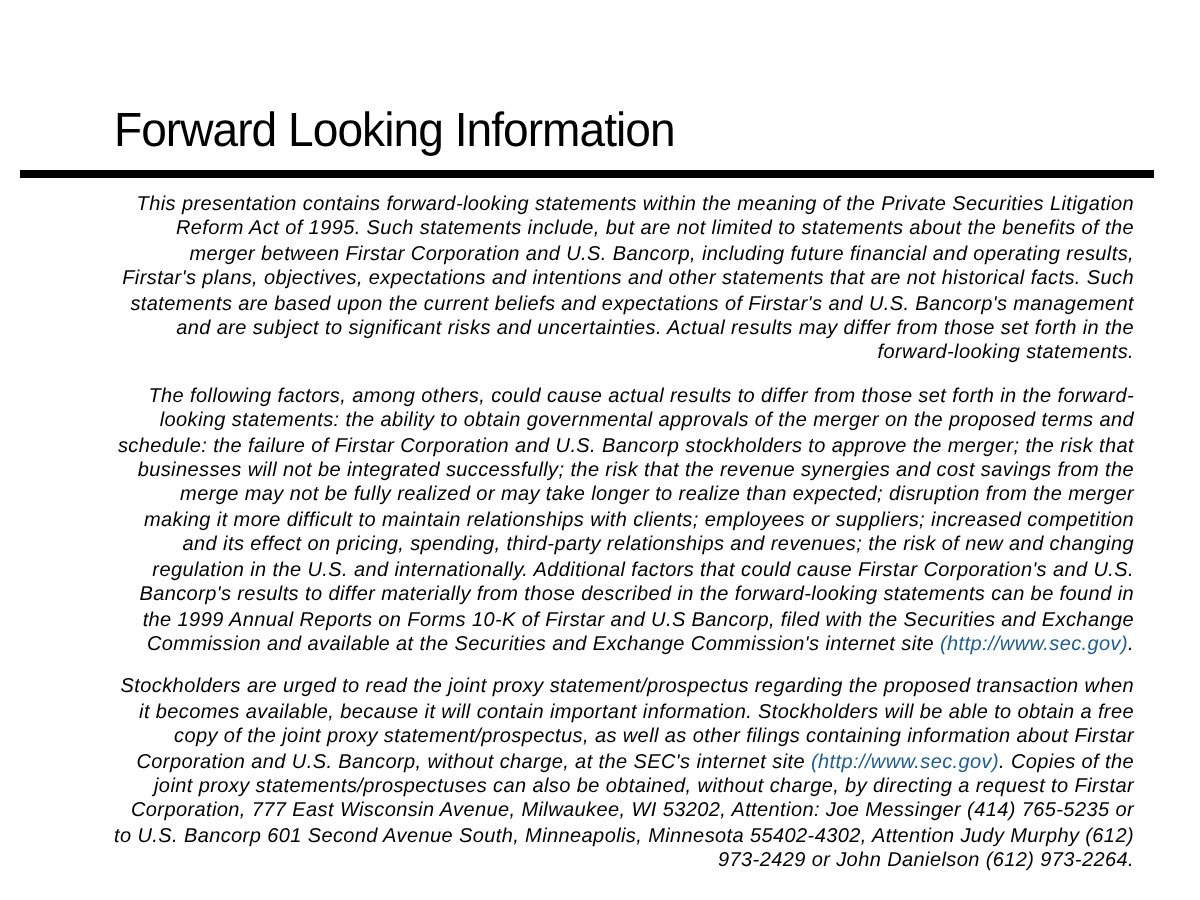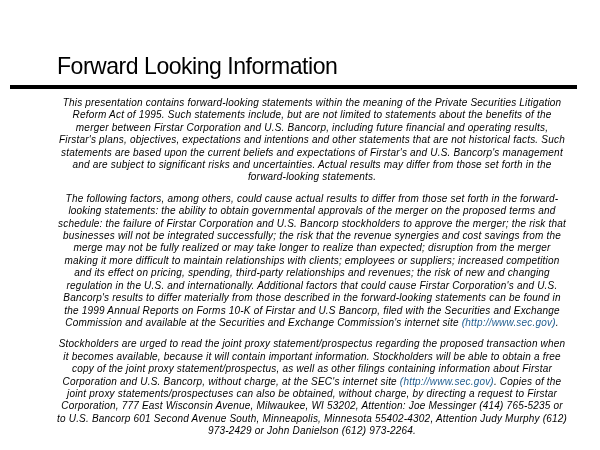--- a/index.html
+++ b/index.html
@@ -7,7 +7,7 @@
   .title { position:absolute; left:57px; top:52px; font-size:24px; font-weight:normal; letter-spacing:-0.5px; white-space:nowrap; transform:scaleX(0.96); transform-origin:left top; }
   .rule { position:absolute; left:10px; top:85px; width:567px; height:4px; background:#000; }
   .body { position:absolute; left:57px; top:97px; width:510px; font-size:10px; line-height:12.4px; font-style:italic; letter-spacing:0.2px; }
-  .body p { margin:0 0 9px 0; text-align:center; }
+  .body p { margin:0 0 9px 0; text-align:right; }
   .link { color:#1f5c8f; }
 </style>
 </head>

